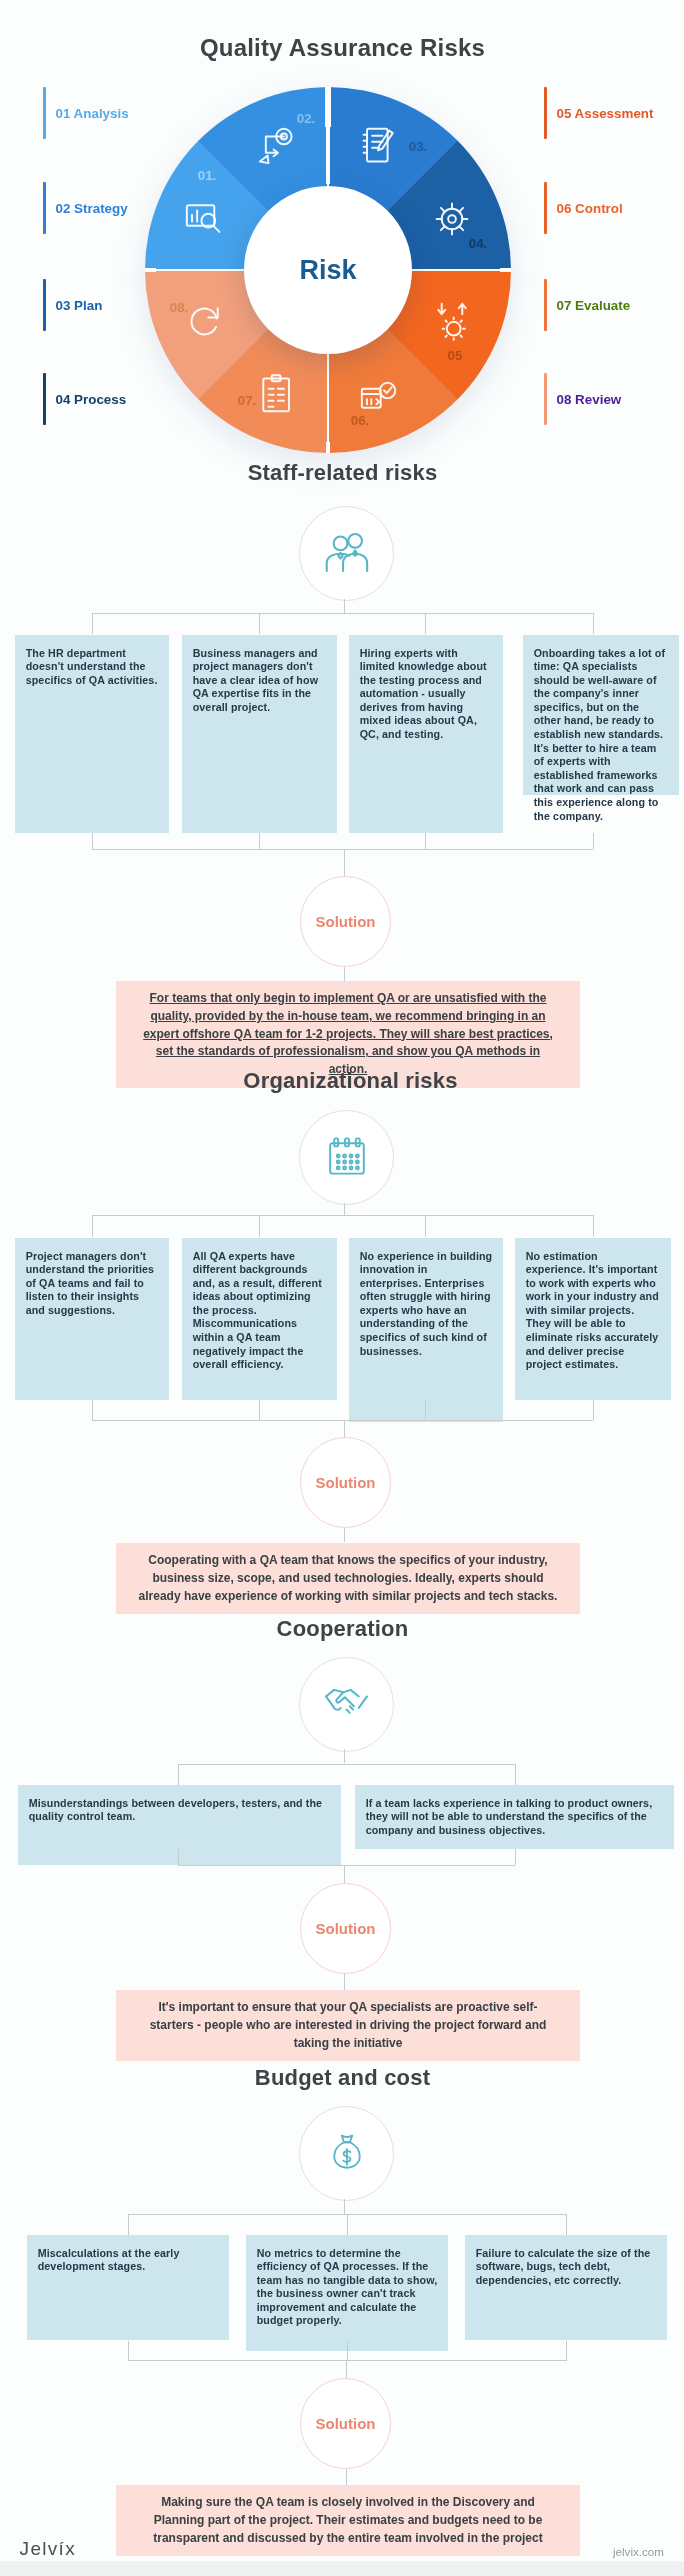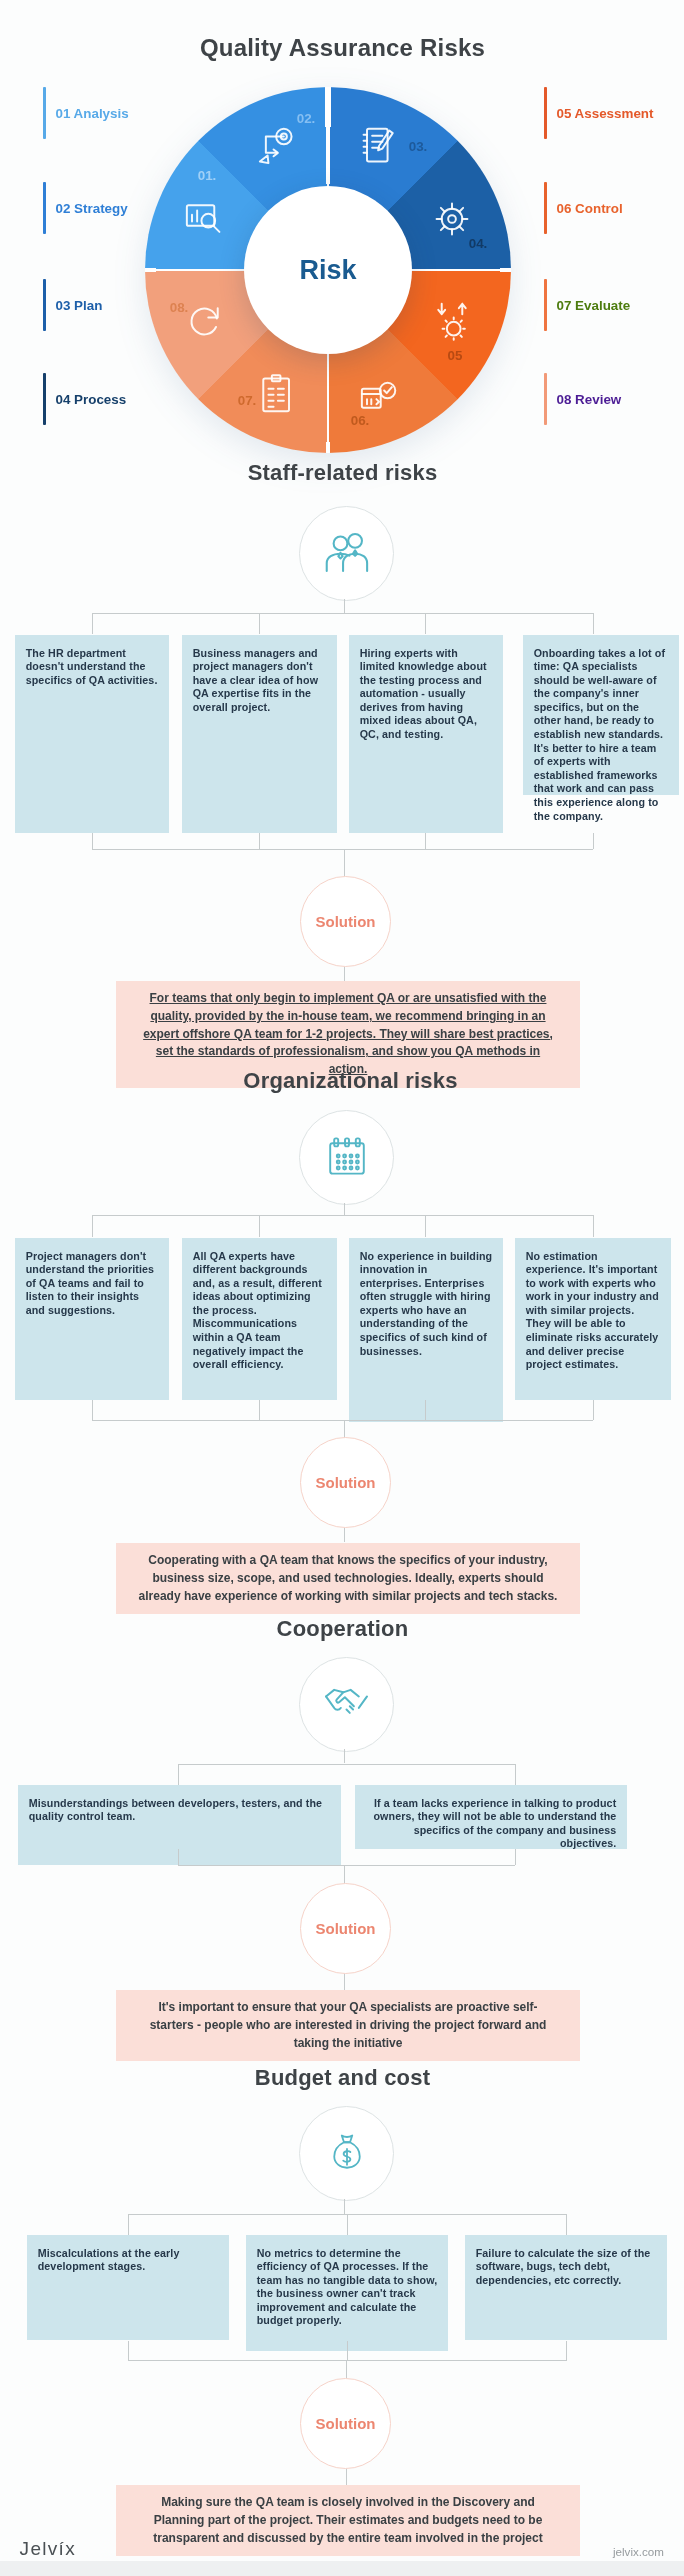--- a/index.html
+++ b/index.html
@@ -279,7 +279,7 @@
   <div class="vline" style="left:515px;top:1764px;height:21.4px;"></div>
 
   <div class="bluebox" style="left:18px;top:1785px;width:323px;height:80px;">Misunderstandings between developers, testers, and the quality control team.</div>
-  <div class="bluebox" style="left:355px;top:1785px;width:272px;height:64px;text-align:right;">If a team lacks experience in talking to product owners, they will not be able to understand the specifics of the company and business objectives.</div>
+  <div class="bluebox" style="left:355px;top:1785px;width:319px;height:64px;">If a team lacks experience in talking to product owners, they will not be able to understand the specifics of the company and business objectives.</div>
 
   <div class="vline" style="left:178px;top:1849px;height:16px;"></div>
   <div class="vline" style="left:515px;top:1849px;height:16px;"></div>

